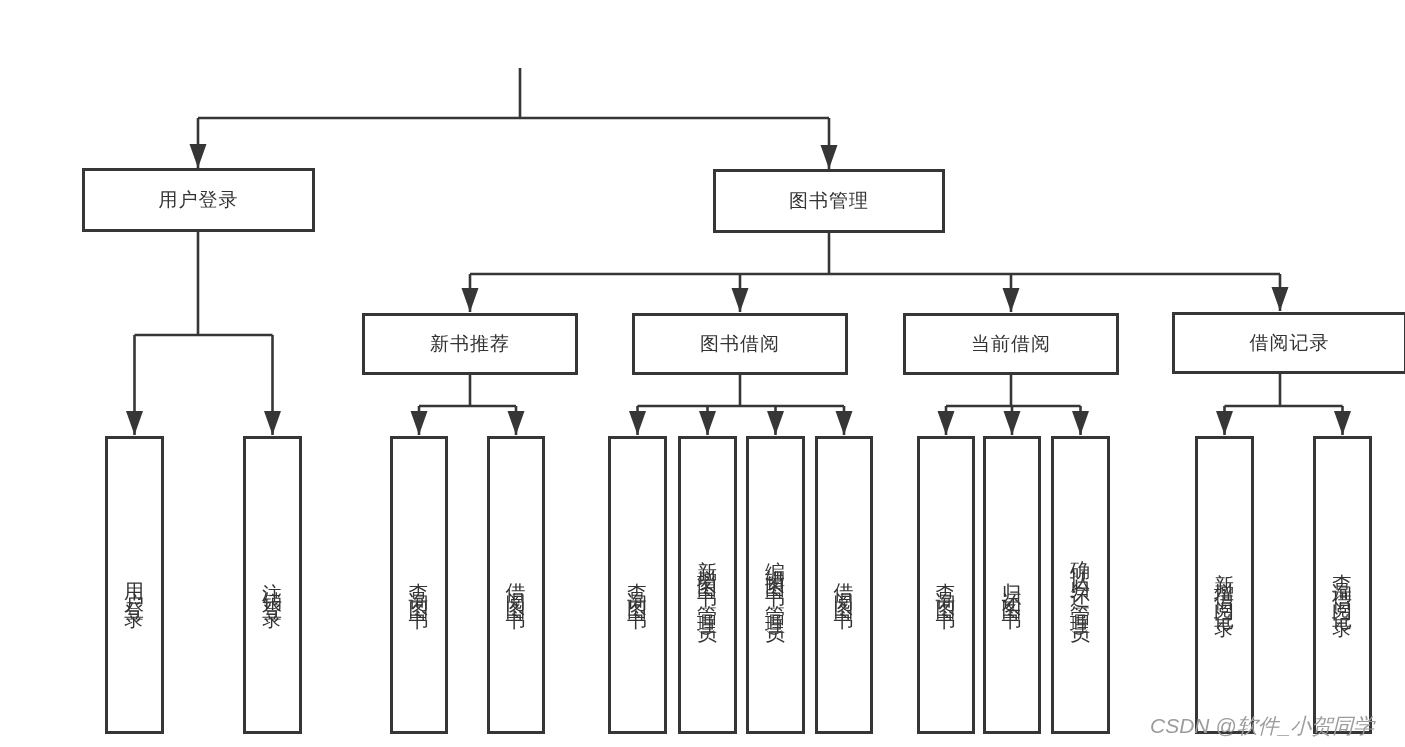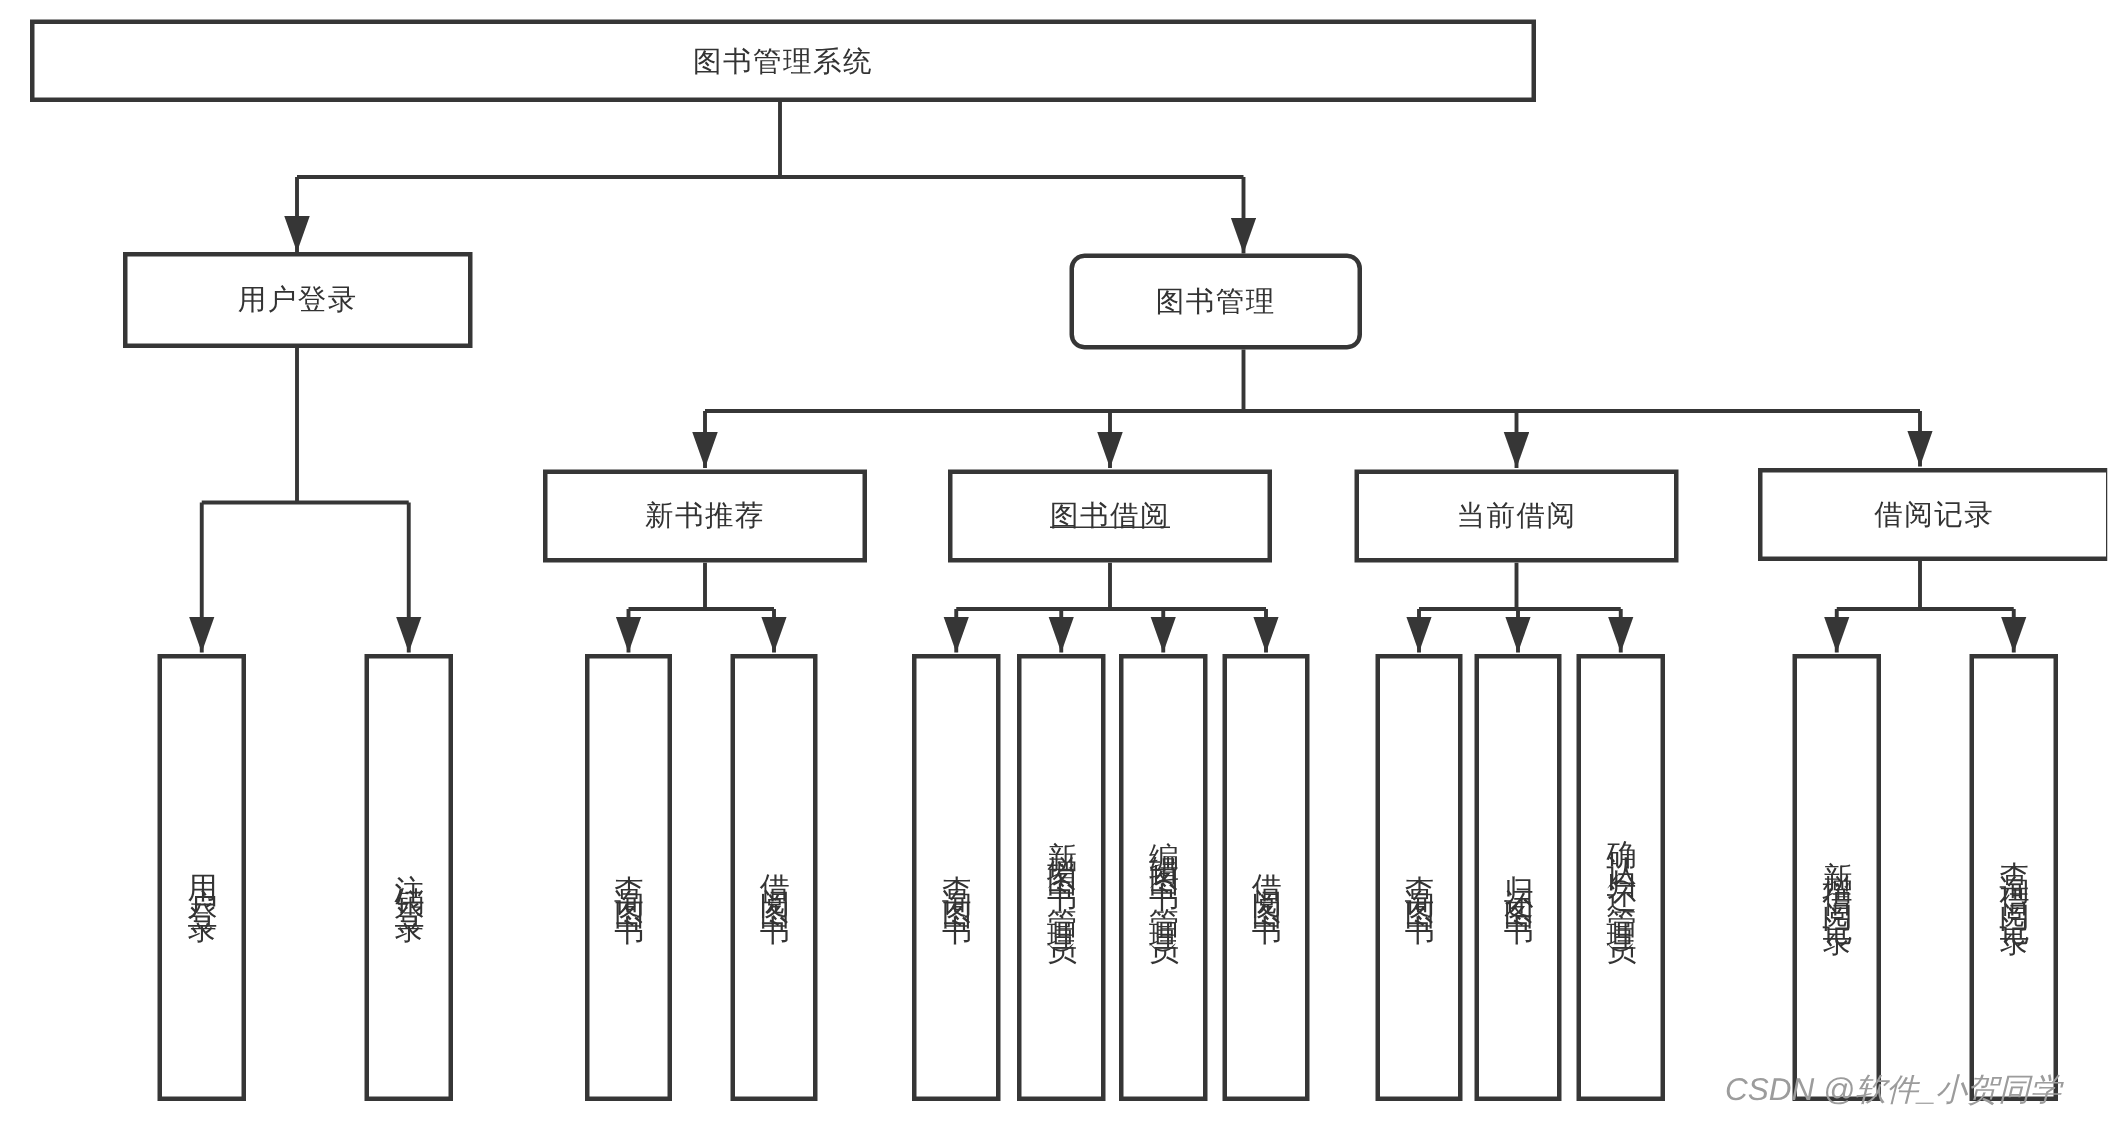--- a/index.html
+++ b/index.html
@@ -102,7 +102,6 @@
     <path class="edge" marker-end="url(#arrow)" d="M1342.5,406 V435"></path>
   </svg>
 
-  <div class="node h" style="left:20px; top:13px; width:1004px; height:55px;">图书管理系统</div>
 
   <div class="node h" style="left:82px; top:168px; width:233px; height:64px;">用户登录</div>
   <div class="node h" style="left:713px; top:169px; width:195px; height:64px;border-radius:10px;">图书管理</div>

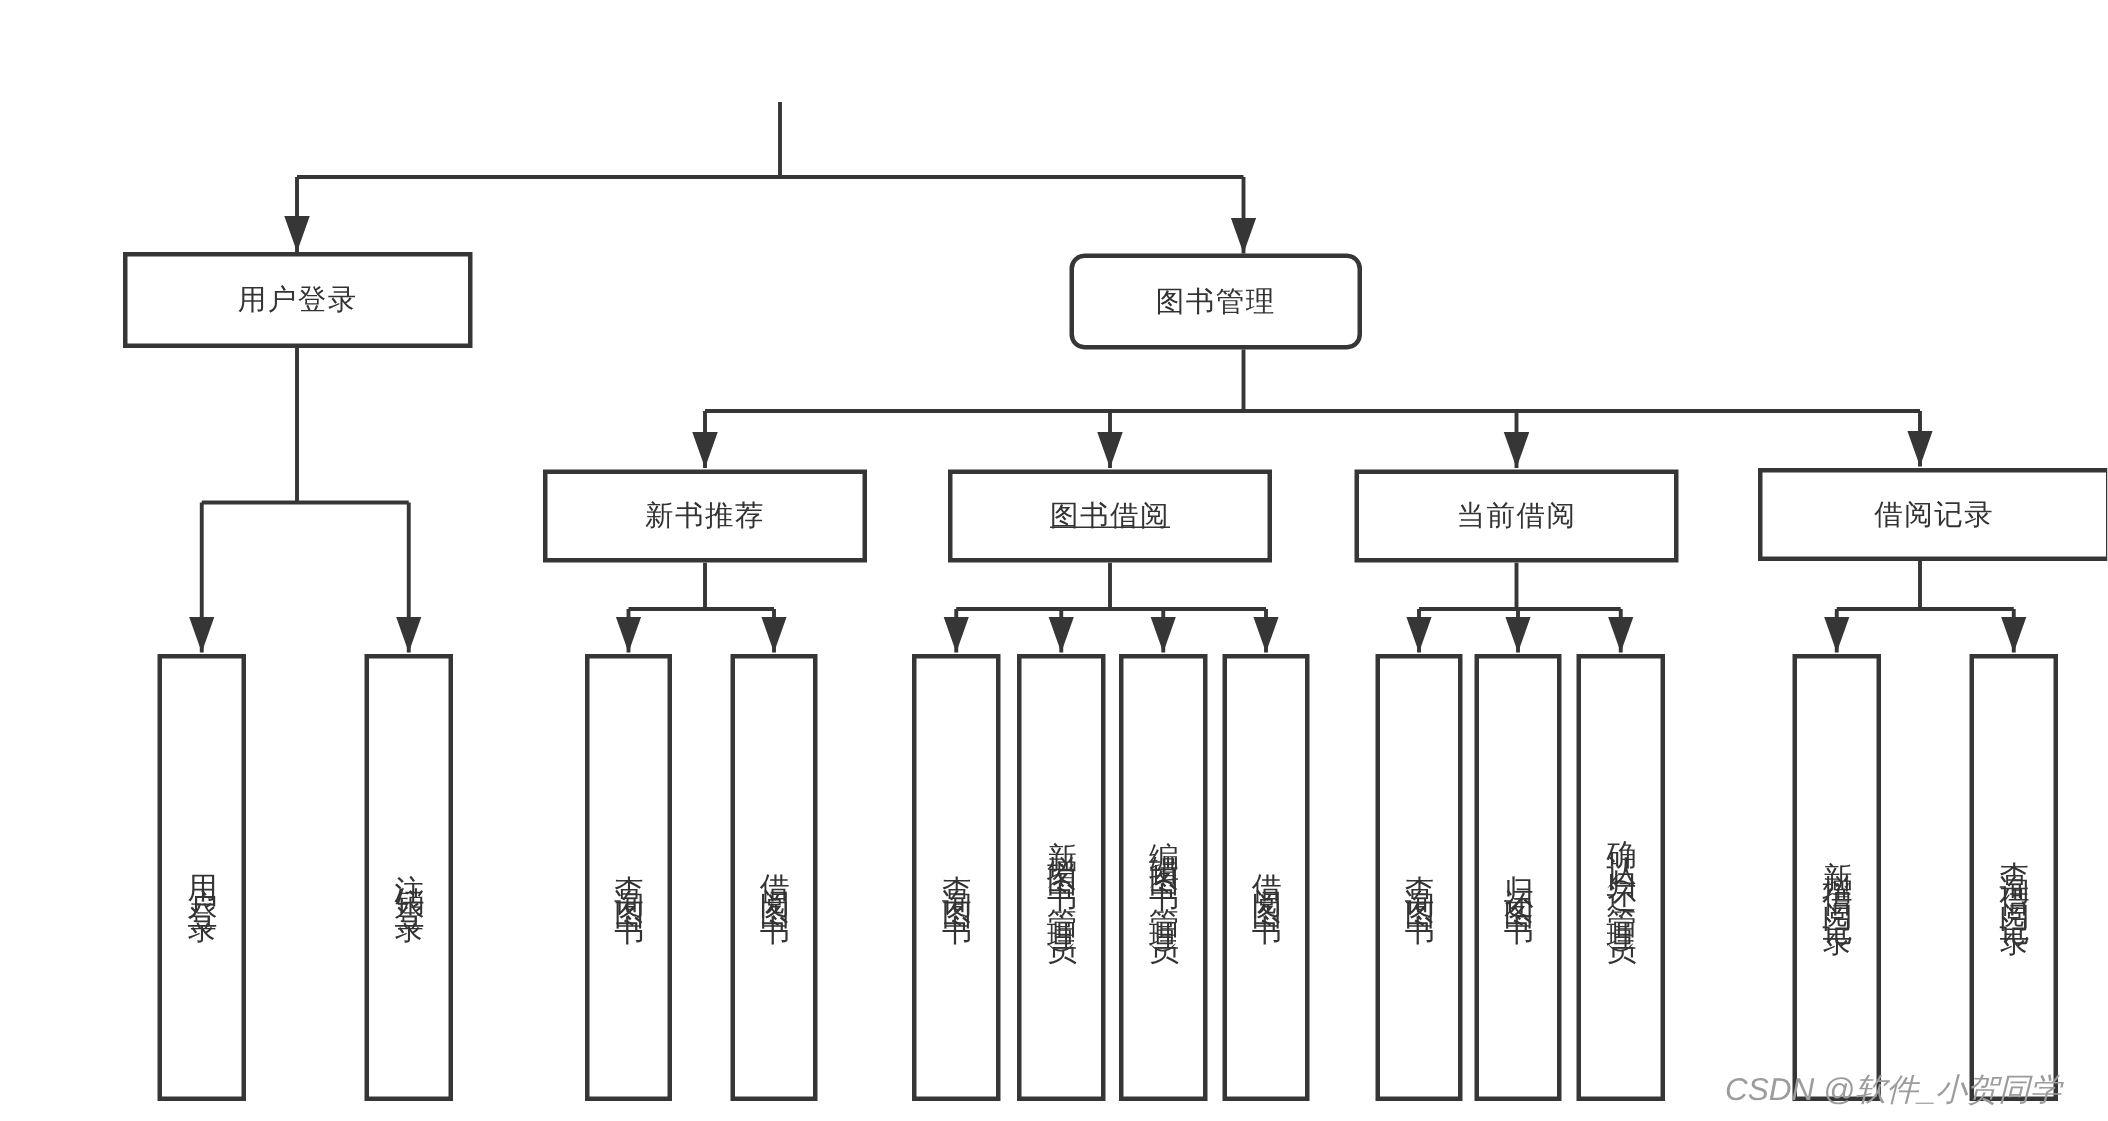--- a/index.html
+++ b/index.html
@@ -104,7 +104,7 @@
 
 
   <div class="node h" style="left:82px; top:168px; width:233px; height:64px;">用户登录</div>
-  <div class="node h" style="left:713px; top:169px; width:195px; height:64px;border-radius:10px;">图书管理</div>
+  <div class="node h" style="left:713px; top:169px; width:232px; height:64px;">图书管理</div>
 
   <div class="node h" style="left:362px; top:313px; width:216px; height:62px;">新书推荐</div>
   <div class="node h" style="left:632px; top:313px; width:216px; height:62px;text-decoration:underline;">图书借阅</div>

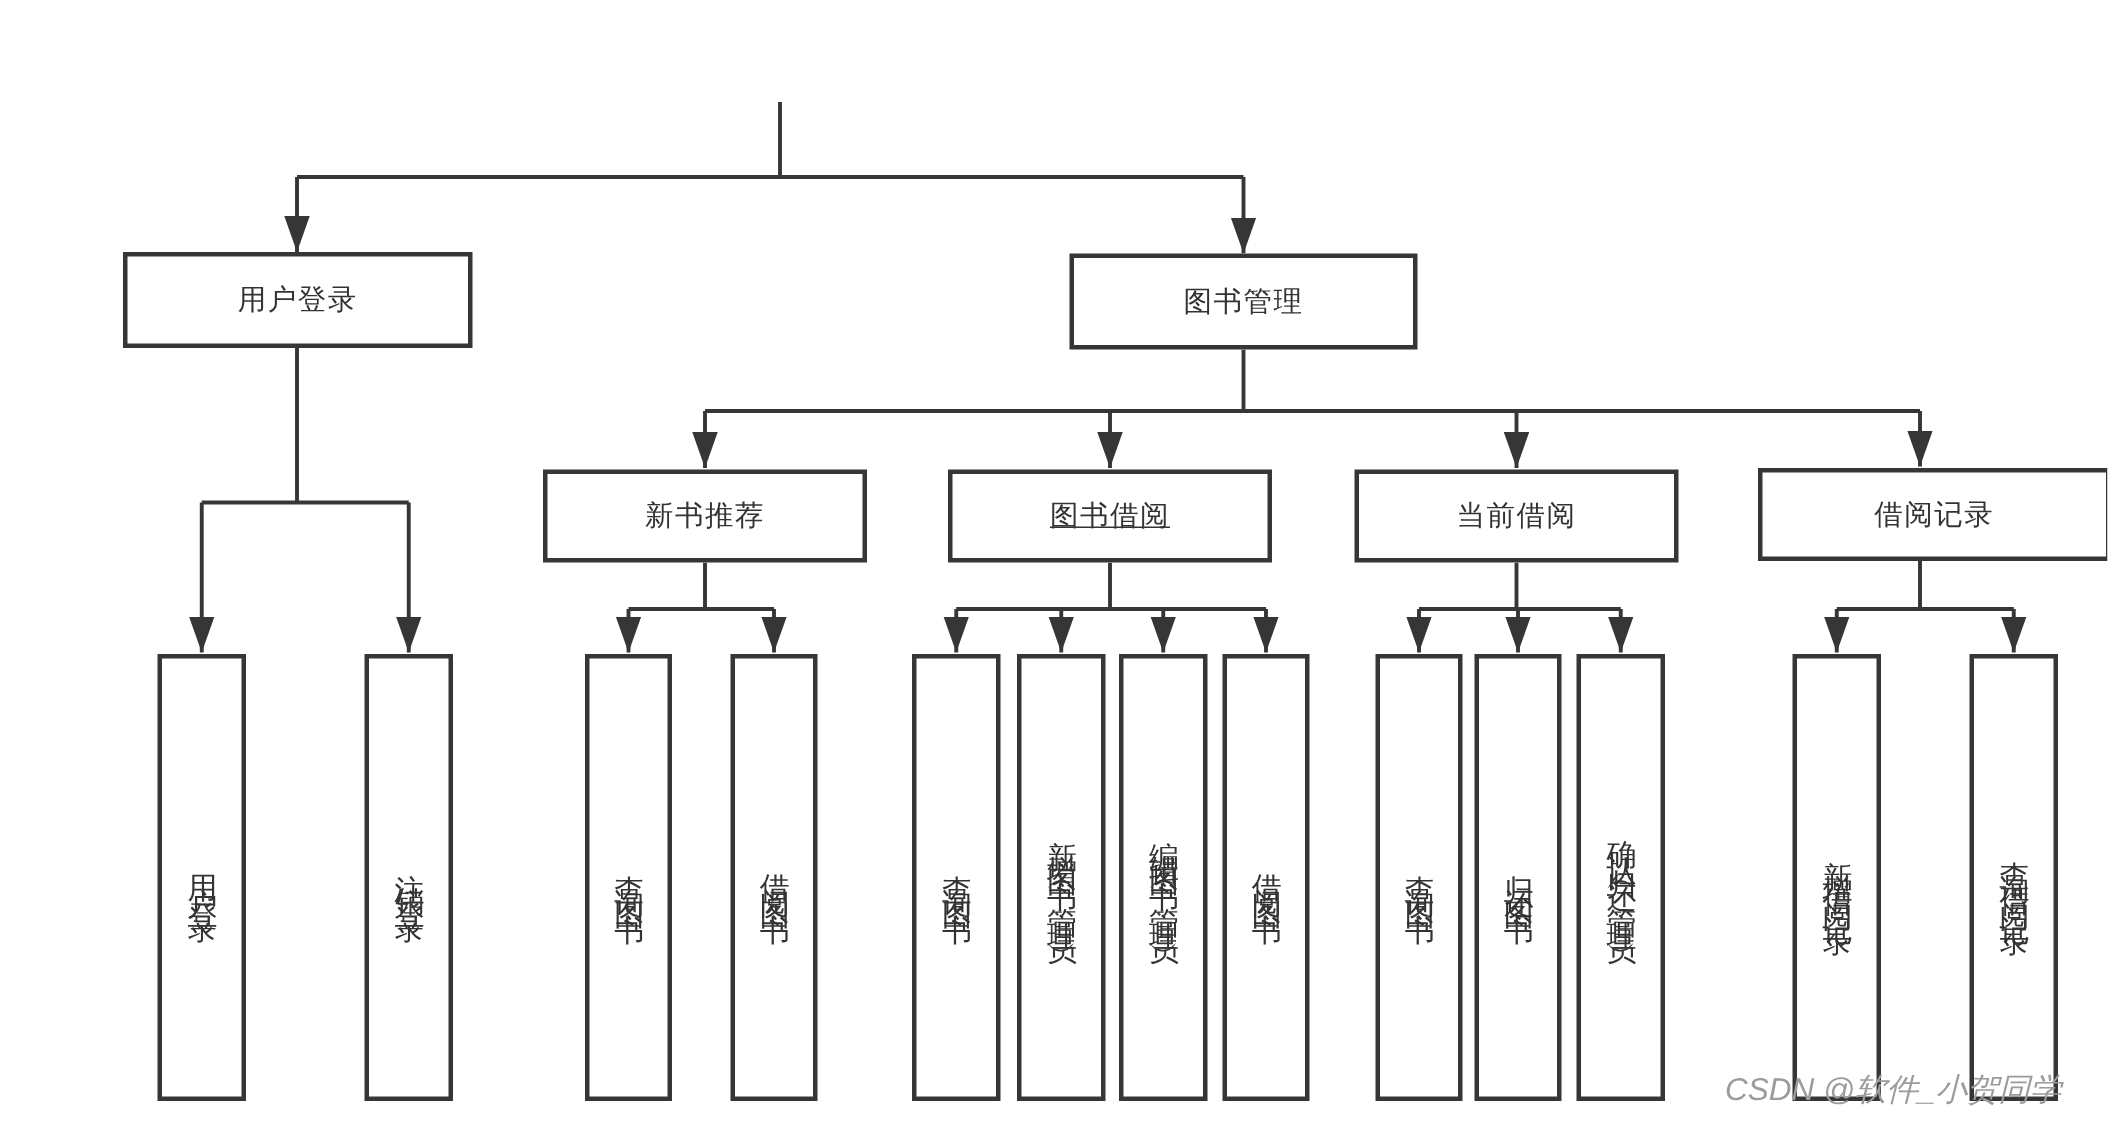--- a/index.html
+++ b/index.html
@@ -107,7 +107,7 @@
   <div class="node h" style="left:713px; top:169px; width:232px; height:64px;">图书管理</div>
 
   <div class="node h" style="left:362px; top:313px; width:216px; height:62px;">新书推荐</div>
-  <div class="node h" style="left:632px; top:313px; width:216px; height:62px;text-decoration:underline;">图书借阅</div>
+  <div class="node h" style="left:632px; top:313px; width:216px; height:62px;">图书借阅</div>
   <div class="node h" style="left:903px; top:313px; width:216px; height:62px;">当前借阅</div>
   <div class="node h" style="left:1172px; top:312px; width:235px; height:62px;">借阅记录</div>
 

